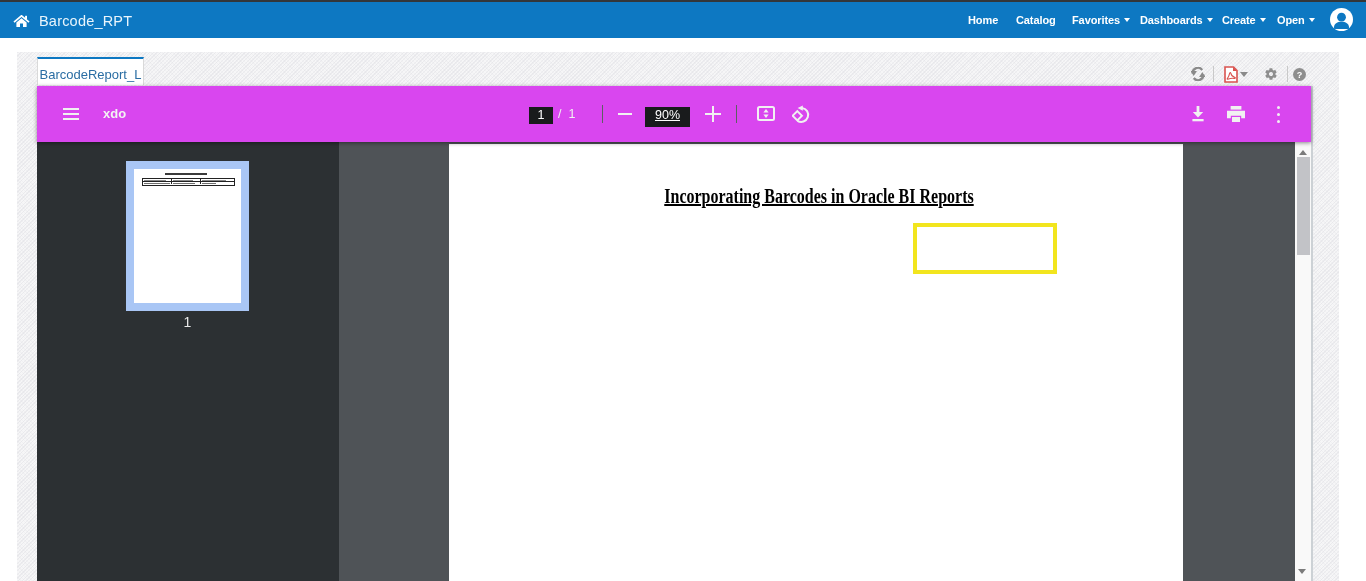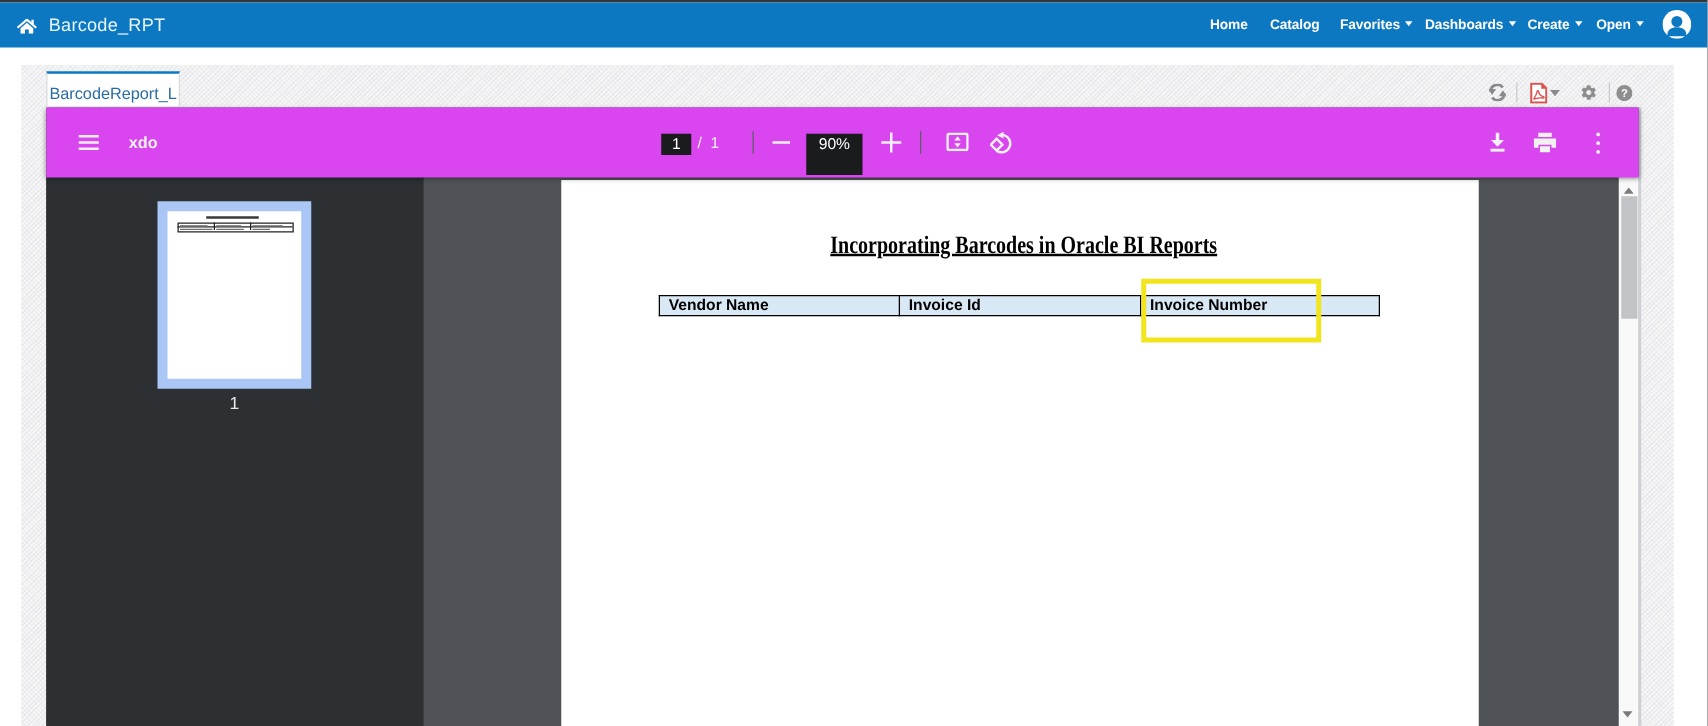--- a/index.html
+++ b/index.html
@@ -147,7 +147,7 @@
     <div class="abs tbtext" style="left:521px;top:21px;font-size:12.5px;">/&nbsp;&nbsp;1</div>
     <div class="abs sep2" style="left:565px;"></div>
     <div class="abs" style="left:581px;top:27px;width:14px;height:2px;background:#f1f1f1;"></div>
-    <div class="abs darkbox" style="left:608px;top:21px;width:45px;height:33px;line-height:17px;">90%</div>
+    <div class="abs darkbox" style="left:608px;top:21px;width:45px;height:20px;line-height:17px;text-decoration:underline;">90%</div>
     <div class="abs" style="left:668px;top:27px;width:16px;height:2px;background:#f1f1f1;"></div>
     <div class="abs" style="left:675px;top:20px;width:2px;height:16px;background:#f1f1f1;"></div>
     <div class="abs sep2" style="left:699px;"></div>

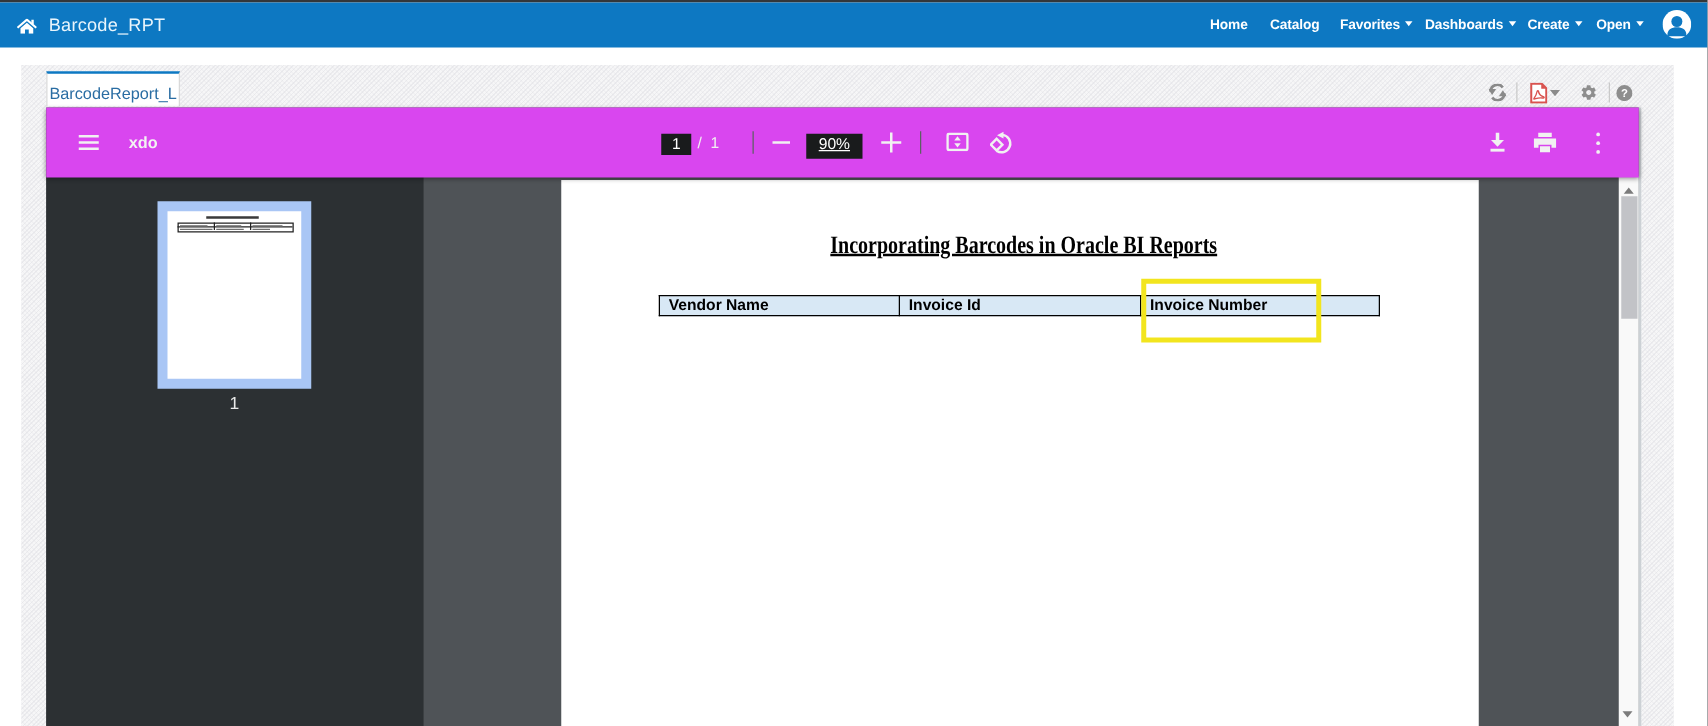--- a/index.html
+++ b/index.html
@@ -108,11 +108,6 @@
     <div class="abs" id="pdftitle">Incorporating Barcodes in Oracle BI Reports</div>
     <table class="abs" id="rpttable" cellspacing="0">
       <tbody>
-          <tr>
-        <td class="hd" style="width:184px;">Vendor Name</td>
-        <td class="hd" style="width:185px;">Invoice Id</td>
-        <td class="hd" style="width:183px;">Invoice Number</td>
-      </tr>
     </tbody>
       </table>
     <div class="abs" id="yellowbox"></div>

